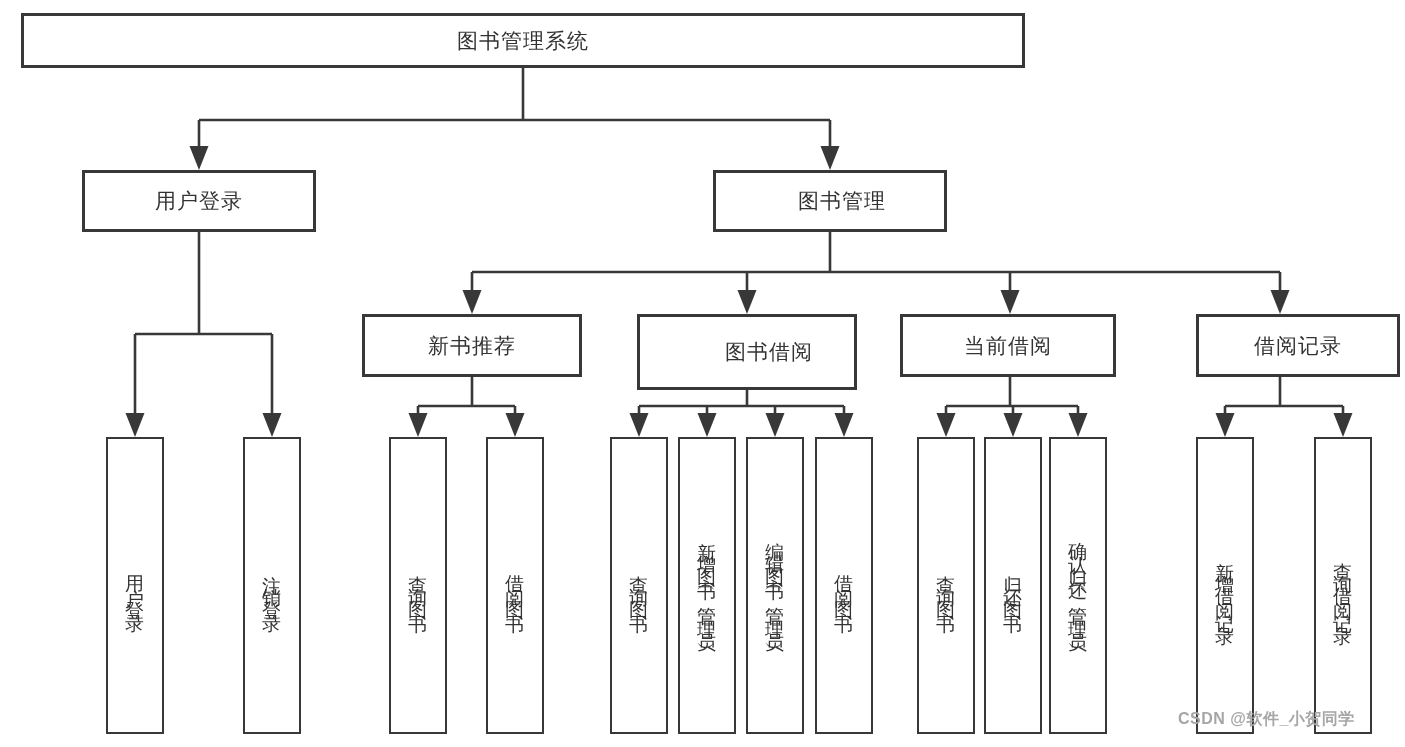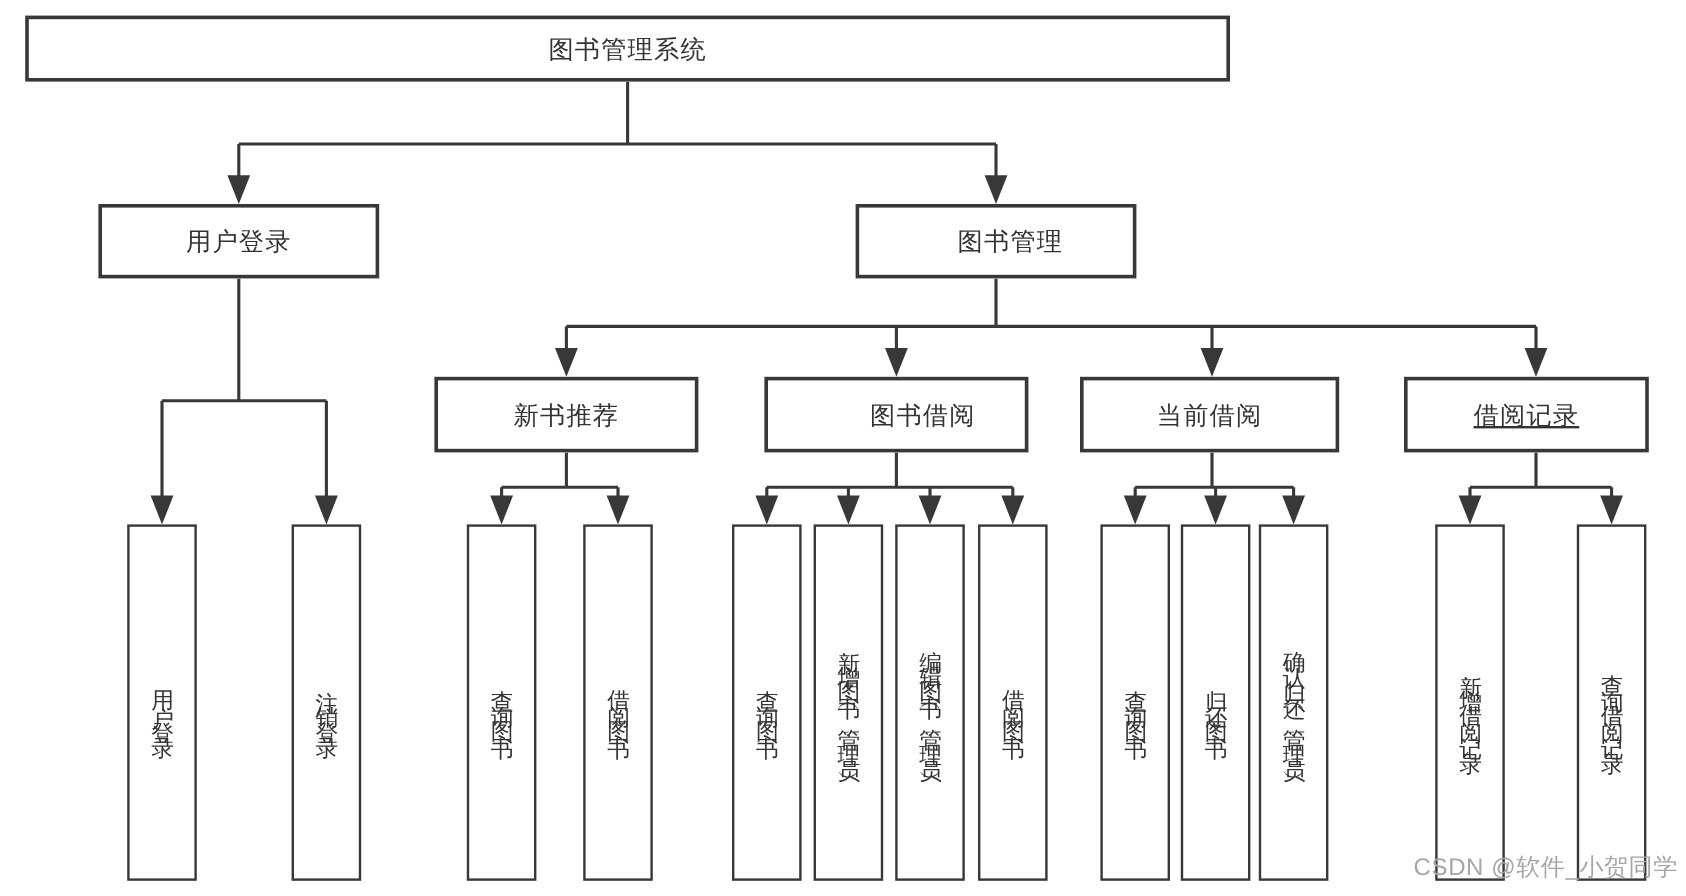--- a/index.html
+++ b/index.html
@@ -110,7 +110,7 @@
   <div class="node" style="left:362px; top:314px; width:220px; height:63px;">
     <span class="hlabel">新书推荐</span>
   </div>
-  <div class="node" style="left:637px; top:314px; width:220px; height:63px;padding-left:44px;">
+  <div class="node" style="left:637px; top:314px; width:220px; height:76px;padding-left:44px;">
     <span class="hlabel">图书借阅</span>
   </div>
   <div class="node" style="left:900px; top:314px; width:216px; height:63px;">

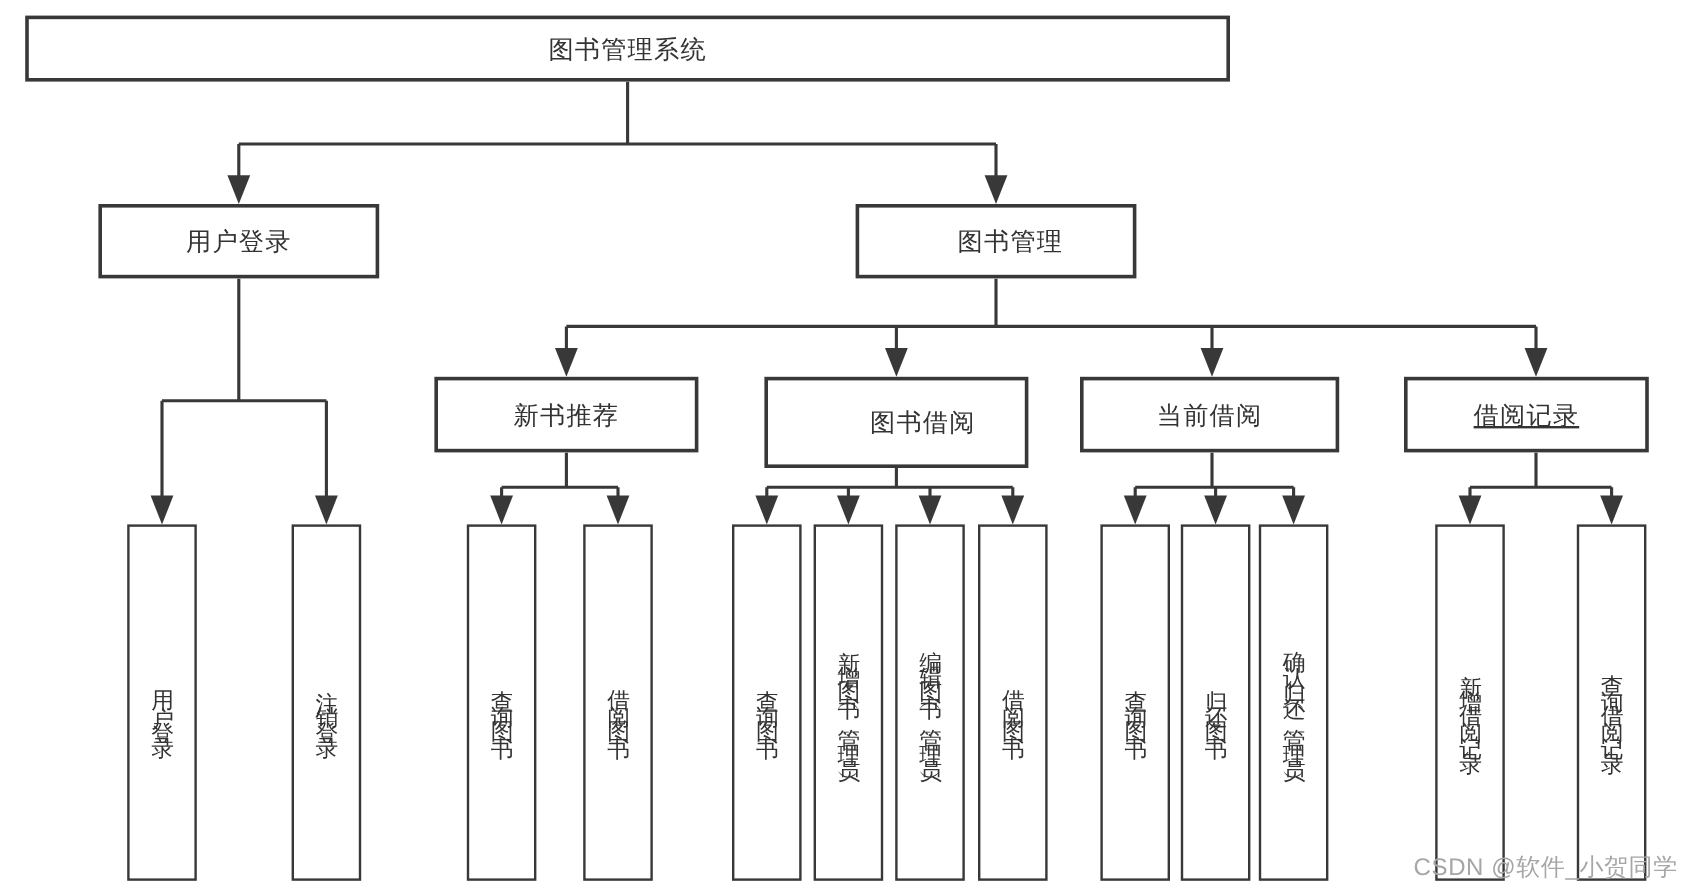--- a/index.html
+++ b/index.html
@@ -116,7 +116,7 @@
   <div class="node" style="left:900px; top:314px; width:216px; height:63px;">
     <span class="hlabel">当前借阅</span>
   </div>
-  <div class="node" style="left:1170px; top:314px; width:204px; height:63px;text-decoration:underline;">
+  <div class="node" style="left:1196px; top:314px; width:204px; height:63px;">
     <span class="hlabel">借阅记录</span>
   </div>
 

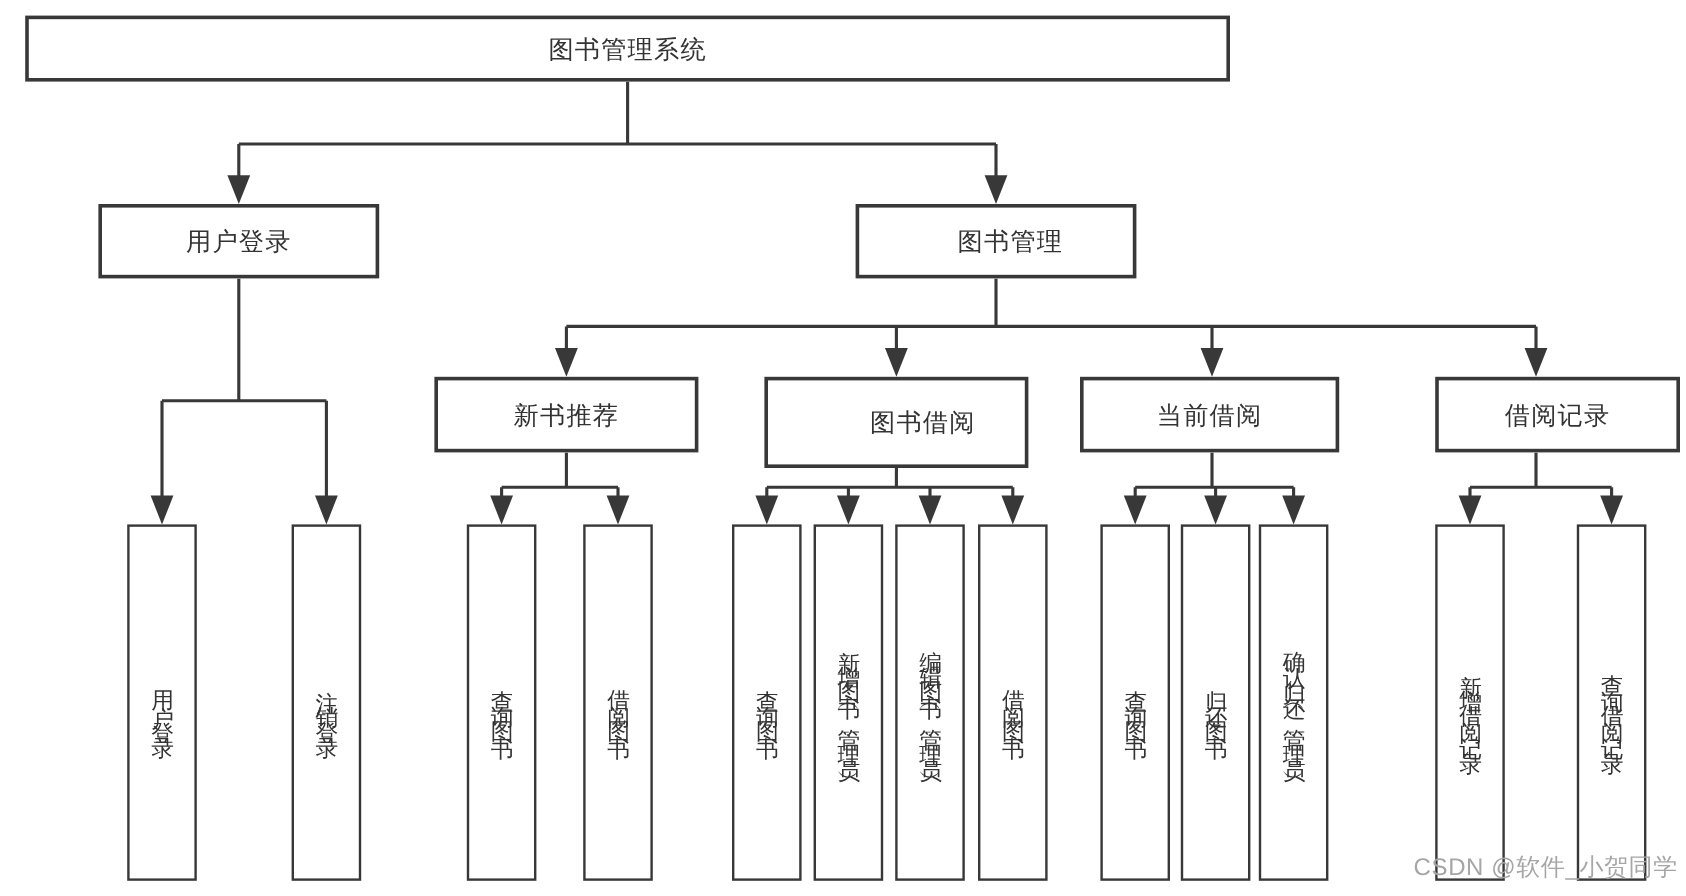--- a/index.html
+++ b/index.html
@@ -47,11 +47,12 @@
     position: absolute;
     left: 1178px;
     top: 709px;
-    font-size: 20px;
+    font-size: 16px;
     color: #a6a6a6;
     letter-spacing: 0.5px;
     white-space: nowrap;
     z-index: 2;
+    font-weight: bold;
   }
 </style>
 </head>

